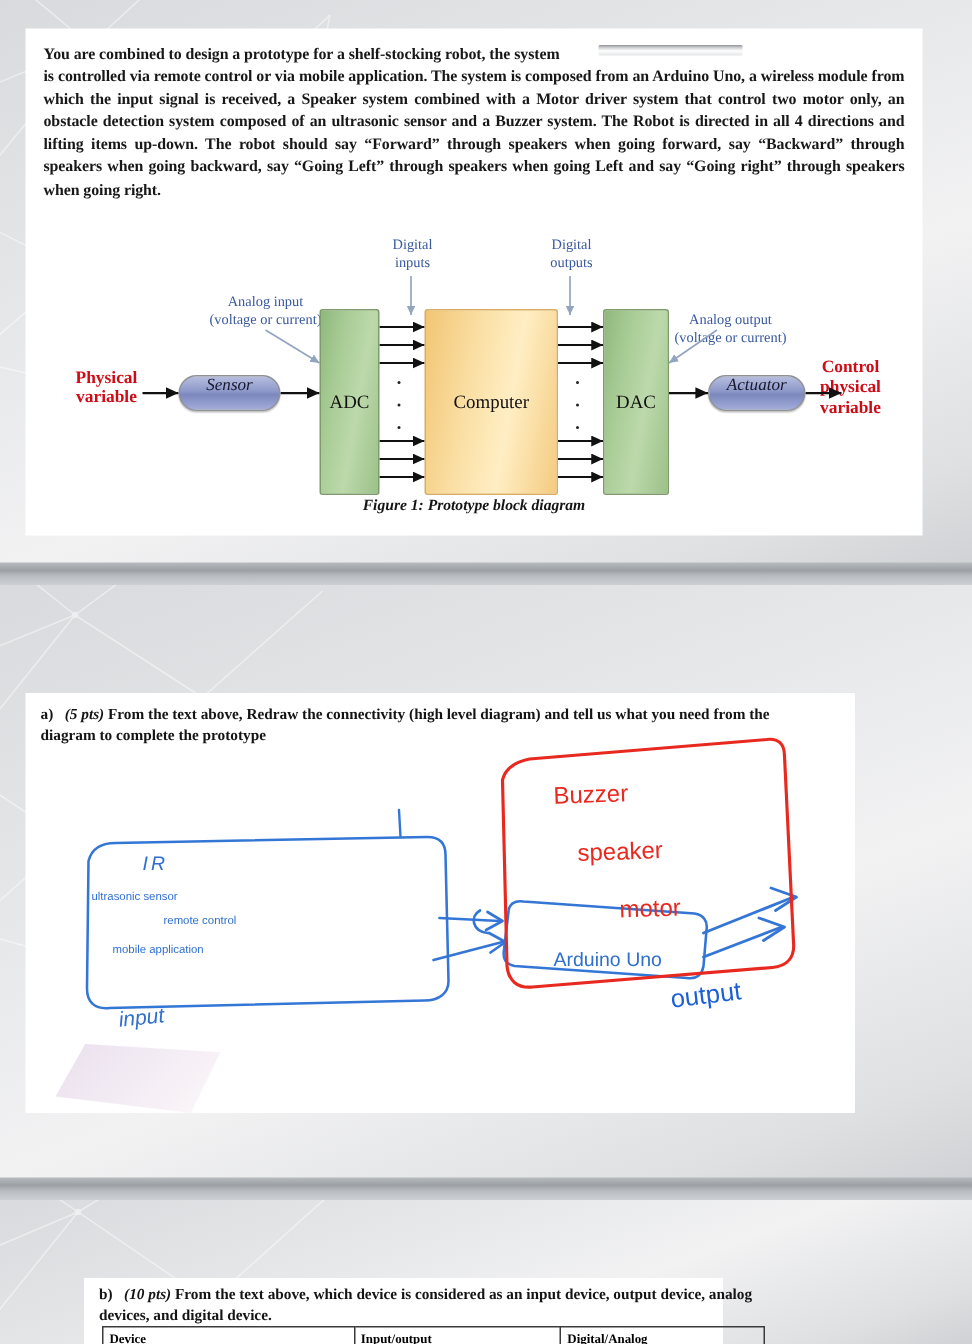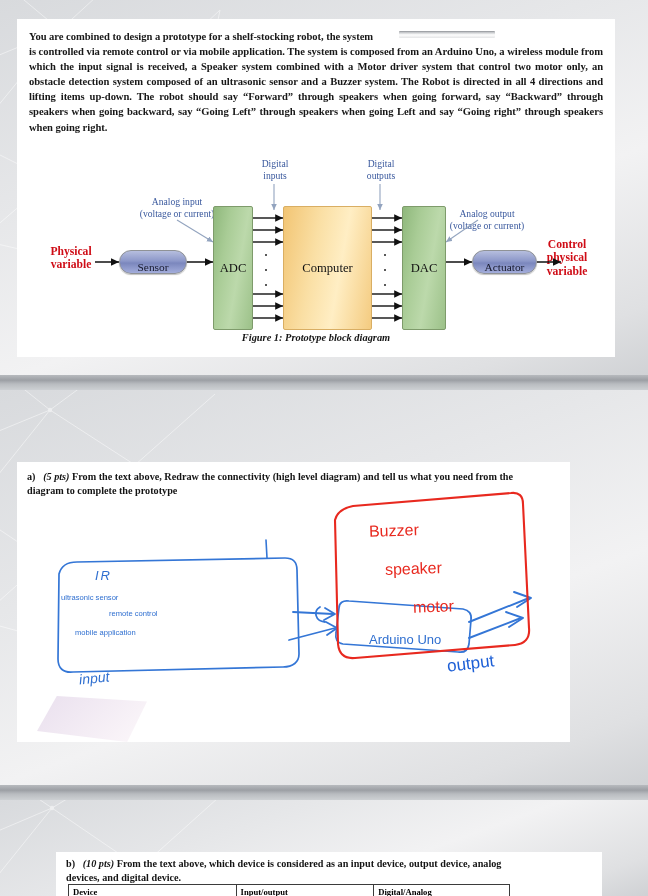--- a/index.html
+++ b/index.html
@@ -105,10 +105,11 @@
     border-radius: 12px;
     border: 1.3px solid #8f9296;
     background: linear-gradient(180deg, #b6bede 0%, #8d98c9 45%, #7b87bd 55%, #a3addb 100%);
-    display: flex; align-items: flex-end; justify-content: center;
+    display: flex; align-items: flex-start; justify-content: center;
     font-size: 11.4px; color: #16182c;
     box-shadow: 0 1px 1px rgba(0,0,0,.25);
     font-family: "Liberation Serif", serif;
+    font-style: italic;
   }
   .fig-cap {
     position: absolute;

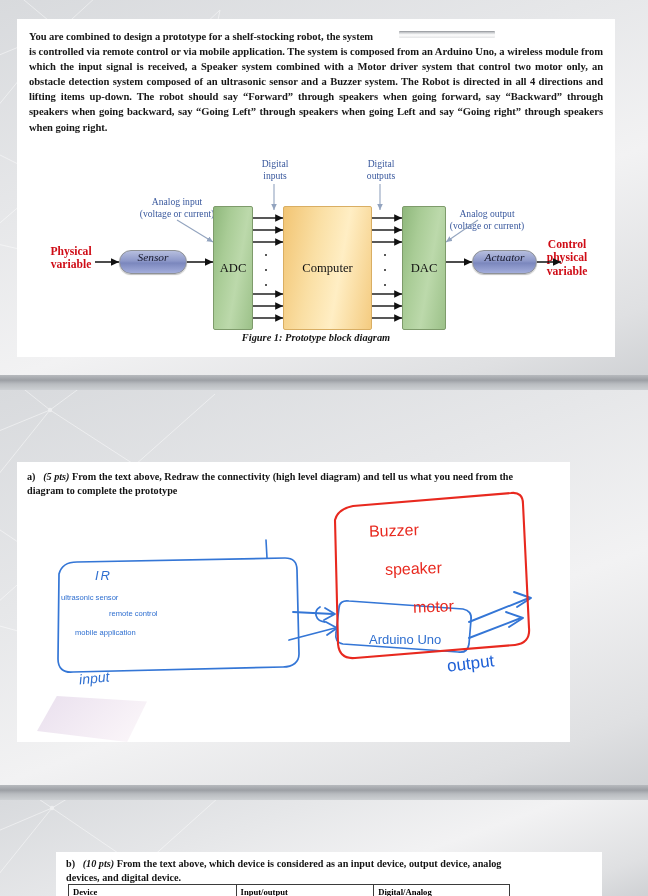--- a/index.html
+++ b/index.html
@@ -183,7 +183,7 @@
 
   
   #slide3 { top: 800px; height: 96px; }
-  #card3 { left: 56px; top: 52px; width: 546px; height: 44px; }
+  #card3 { left: 56px; top: 52px; width: 426px; height: 44px; }
 
   .tbl {
     position: absolute;

